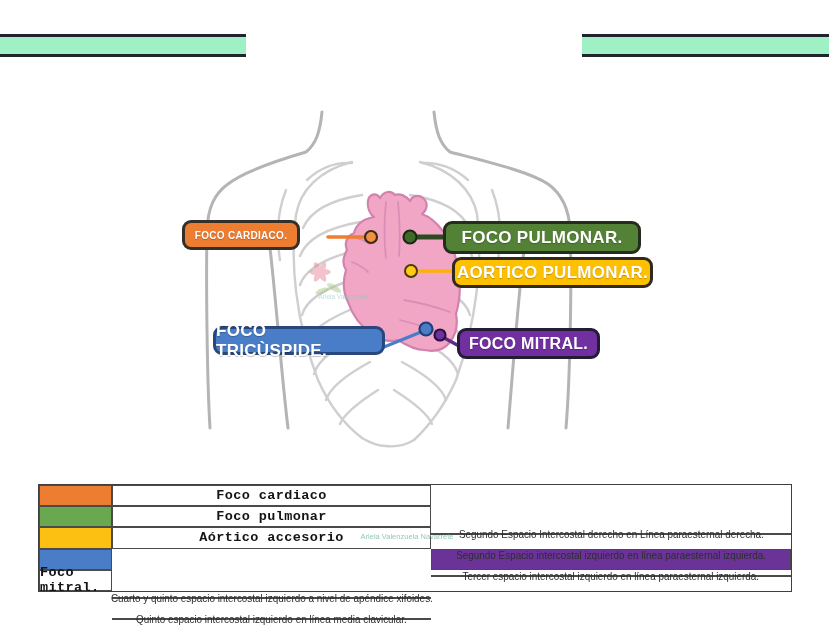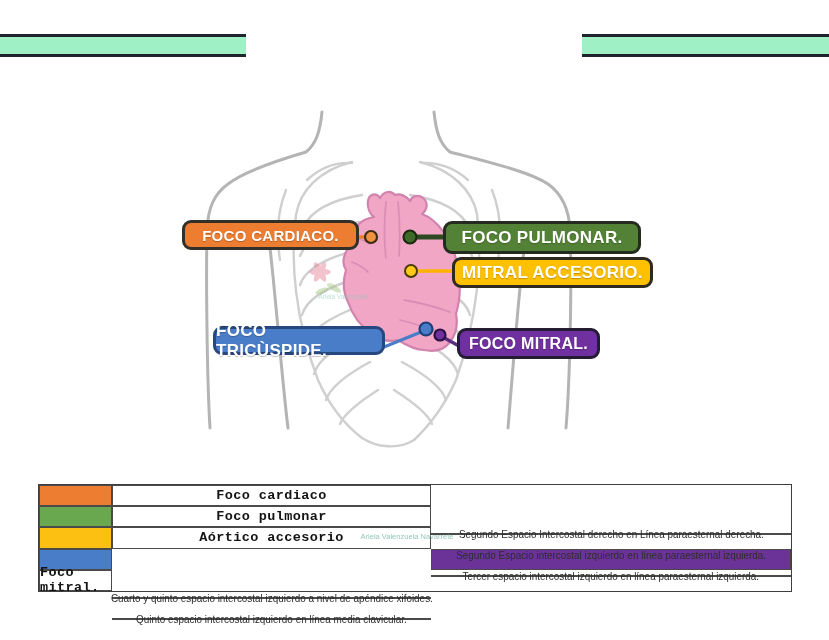--- a/index.html
+++ b/index.html
@@ -23,7 +23,7 @@
         border:3px solid #2b2f38;border-radius:9px;color:#fff;font-weight:700;
         letter-spacing:.3px;font-family:"Liberation Sans",sans-serif;
         text-shadow:0 1px 1px rgba(0,0,0,.25);box-sizing:border-box;}
-  #box-cardiaco{left:182px;top:220px;width:177px;height:30px;font-size:15px;border-color:#33302a;}
+  #box-cardiaco{left:182px;top:220px;width:118px;height:30px;font-size:10px;border-color:#33302a;}
   #box-pulmonar{left:443px;top:221px;width:198px;height:33px;font-size:17px;border-color:#242c20;}
   #box-aortico{left:452px;top:257px;width:201px;height:31px;font-size:17px;border-color:#2e2a20;}
   #box-tricuspide{left:213px;top:326px;width:172px;height:29px;font-size:17px;border-color:#27477e;}

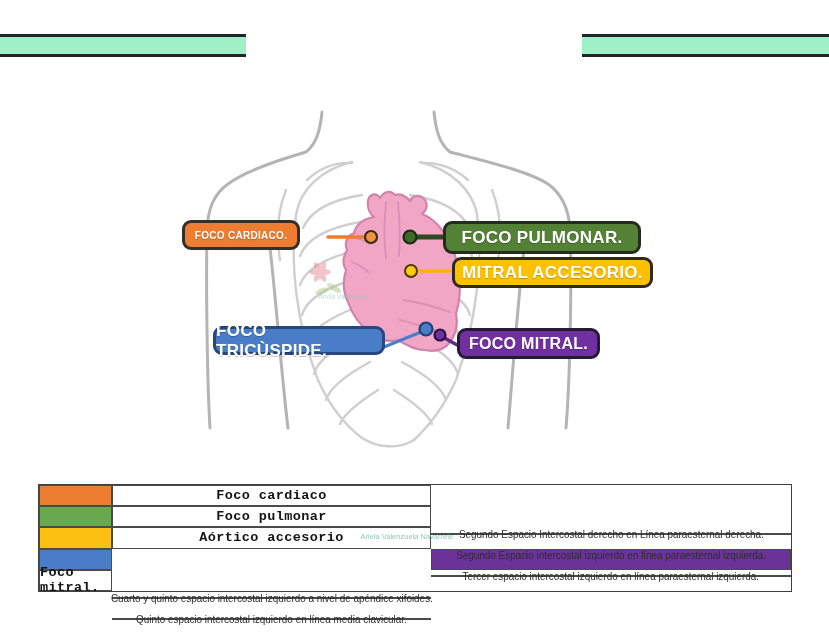--- a/index.html
+++ b/index.html
@@ -149,7 +149,7 @@
     <span>FOCO PULMONAR.</span>
   </div>
   <div class="label-box" id="box-aortico" style="background: rgb(255, 192, 0);">
-    <span>MITRAL ACCESORIO.</span>
+    <span>AORTICO PULMONAR.</span>
   </div>
   <div class="label-box" id="box-tricuspide" style="background: rgb(74, 125, 200);">
     <span>FOCO TRICÙSPIDE.</span>

